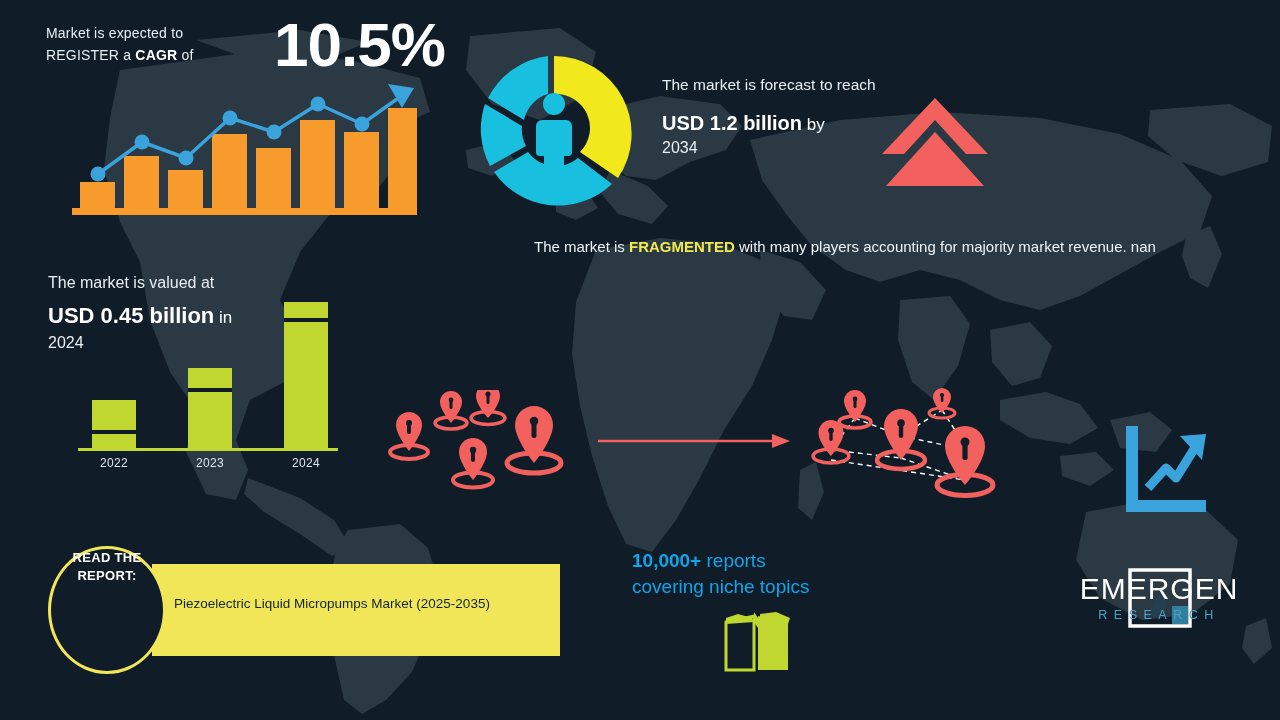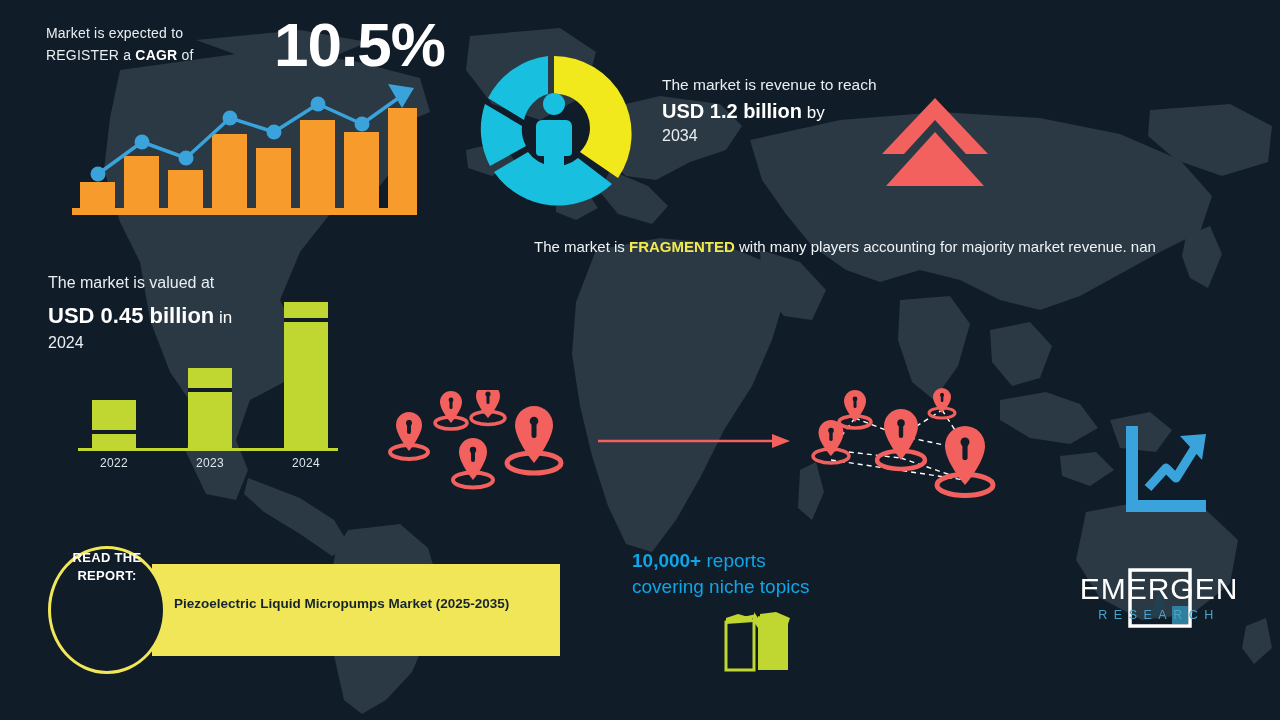--- a/index.html
+++ b/index.html
@@ -168,7 +168,7 @@
   </svg>
 
   <div class="abs" id="forecast-block">
-    <div id="forecast-lead">The market is revenue to reach</div>
+    <div id="forecast-lead">The market is forecast to reach</div>
     <div id="forecast-value">
       <span>USD 1.2 billion</span><span class="by"> by</span>
     </div>

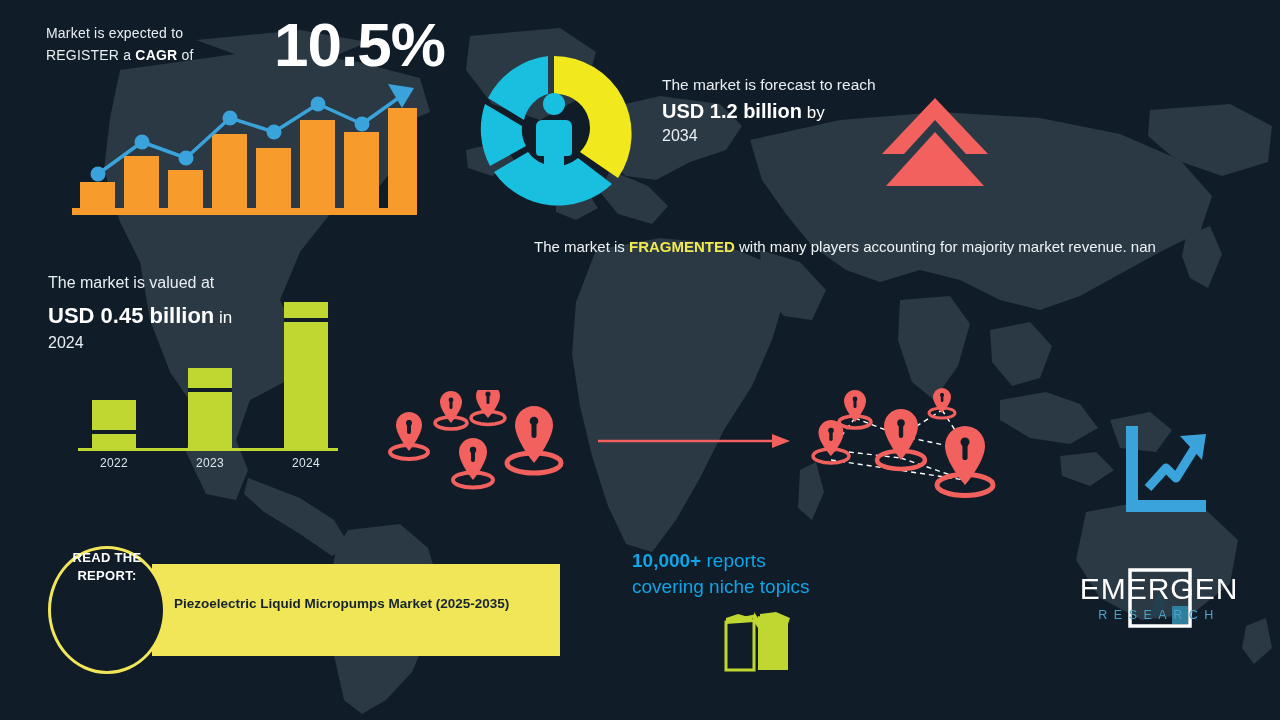--- a/index.html
+++ b/index.html
@@ -27,7 +27,7 @@
   
   #forecast-block { left:662px; top:74px; width:230px; }
   #forecast-lead { font-size:15.5px; line-height:21px; color:#e9eef2; font-weight:300; }
-  #forecast-value { margin-top:4px; font-size:20px; font-weight:700; color:#ffffff; line-height:24px; }
+  #forecast-value { margin-top:16px; font-size:20px; font-weight:700; color:#ffffff; line-height:24px; }
   #forecast-value .by { font-weight:400; font-size:17px; }
   #forecast-year { font-size:16px; color:#e9eef2; font-weight:300; line-height:22px; }
 

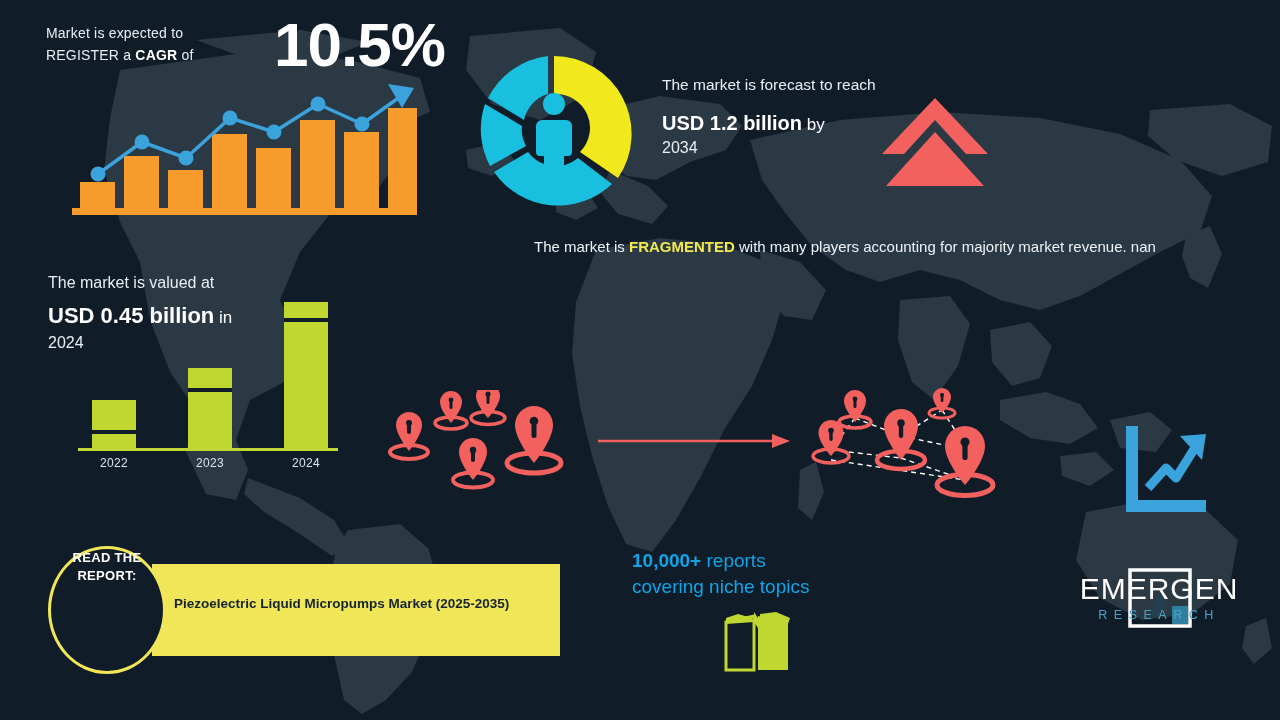--- a/index.html
+++ b/index.html
@@ -50,7 +50,7 @@
   }
   #report-title {
     position:absolute; left:22px; top:26px; width:350px;
-    font-size:13.5px; font-weight:700; color:#16242f; line-height:28px;
+    font-size:13.5px; font-weight:400; color:#16242f; line-height:28px;
   }
   #report-circle {
     left:48px; top:546px; width:118px; height:128px;

